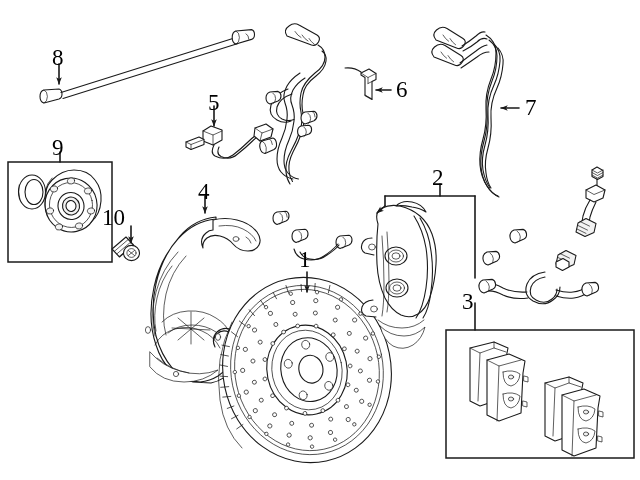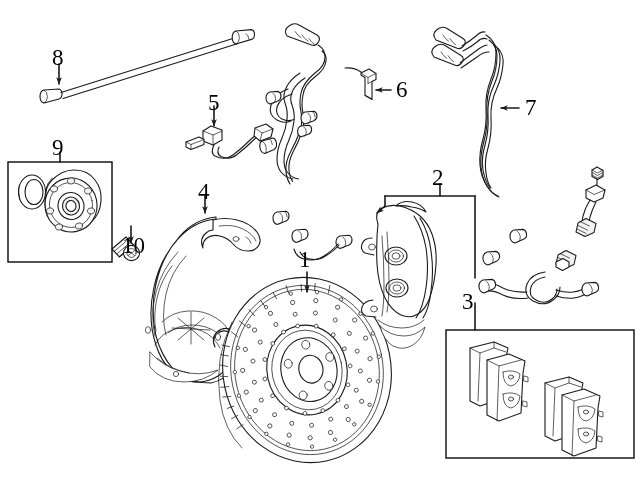--- a/index.html
+++ b/index.html
@@ -560,7 +560,7 @@
   <div class="callout-label" style="left:525px; top:96px;">7</div>
   <div class="callout-label" style="left:52px; top:46px;">8</div>
   <div class="callout-label" style="left:52px; top:136px;">9</div>
-  <div class="callout-label" style="left:122px; top:206px;margin-top:28px;">10</div>
+  <div class="callout-label" style="left:102px; top:206px;">10</div>
 
 </div>
 

